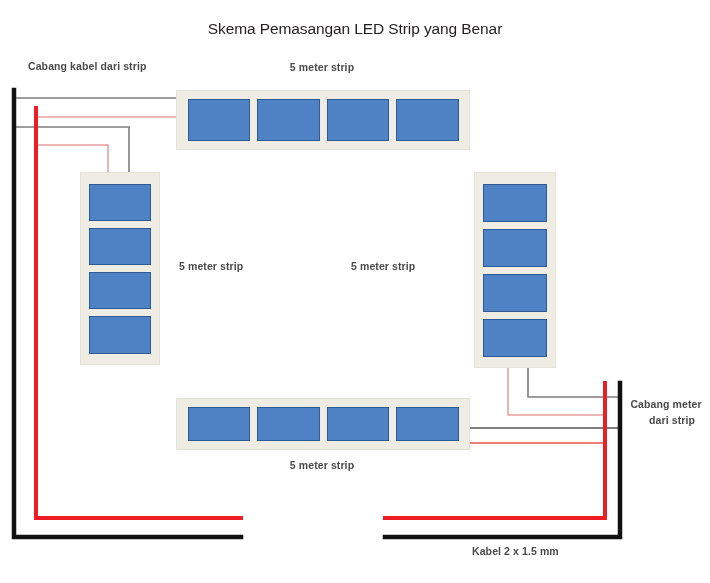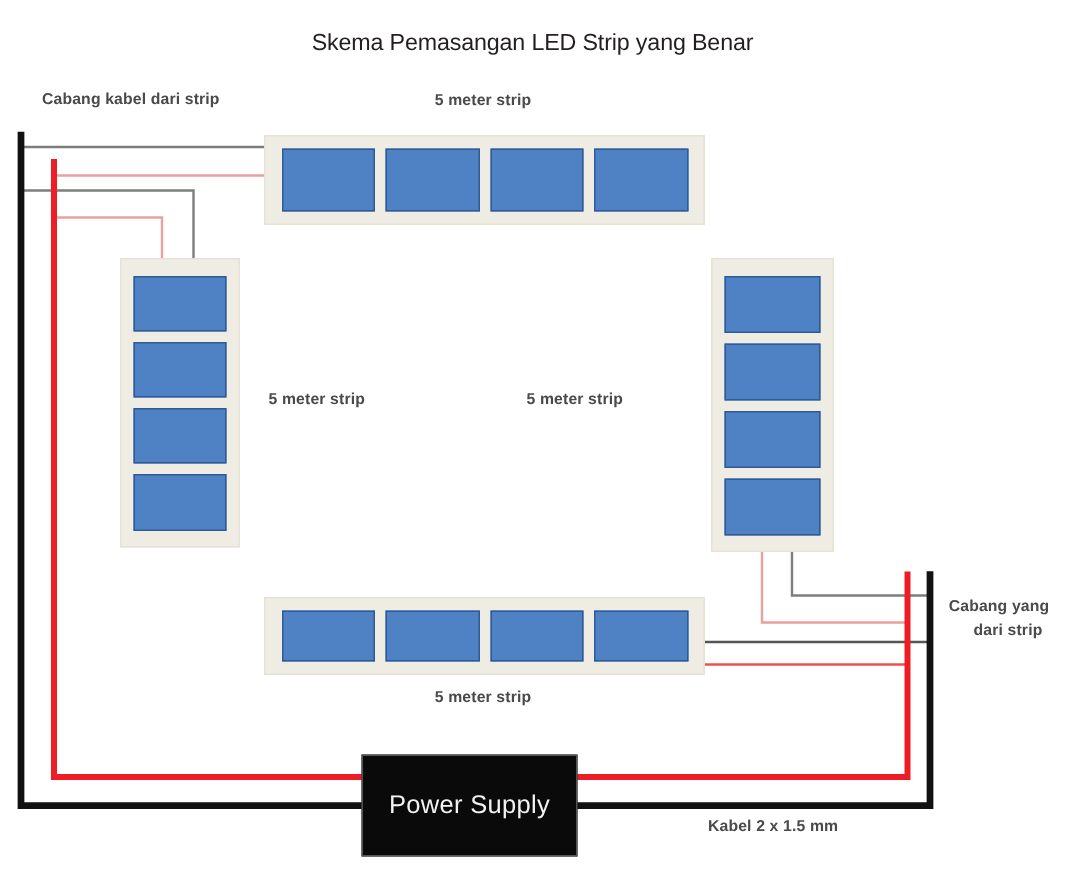--- a/index.html
+++ b/index.html
@@ -82,7 +82,7 @@
 
   <div class="lbl ctr" style="left:222px;top:459px;width:200px;">5 meter strip</div>
 
-  <div class="lbl ctr" style="left:622px;top:398px;width:88px;">Cabang yang</div>
+  <div class="lbl ctr" style="left:622px;top:398px;width:88px;">Cabang meter</div>
   <div class="lbl ctr" style="left:622px;top:414px;width:100px;">dari strip</div>
 
   <div class="lbl" style="left:460px;top:545px;margin-left:12px;">Kabel 2 x 1.5 mm</div>

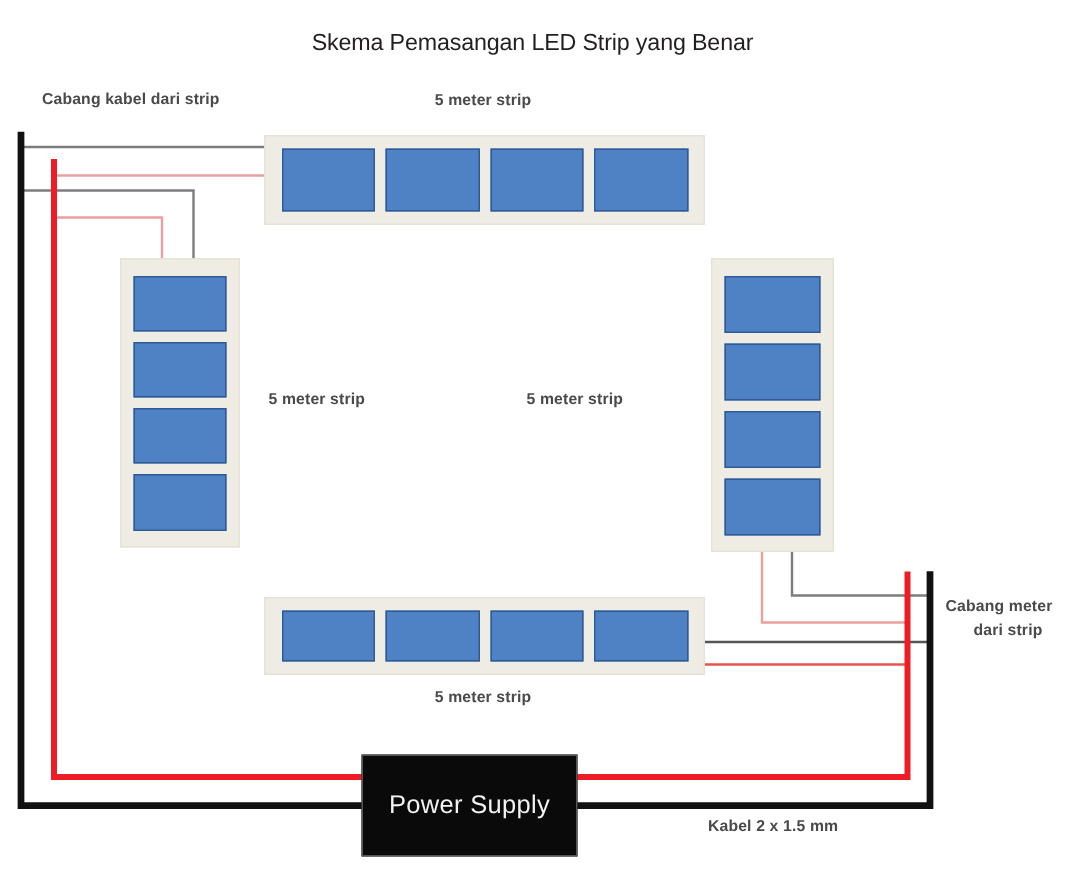--- a/index.html
+++ b/index.html
@@ -115,9 +115,6 @@
     <div class="led"></div>
   </div>
 
-  <div class="psu" style="left:241px;top:503px;width:144px;height:68px;">
-    <span>Power Supply</span>
-  </div>
 
 </div>
 

